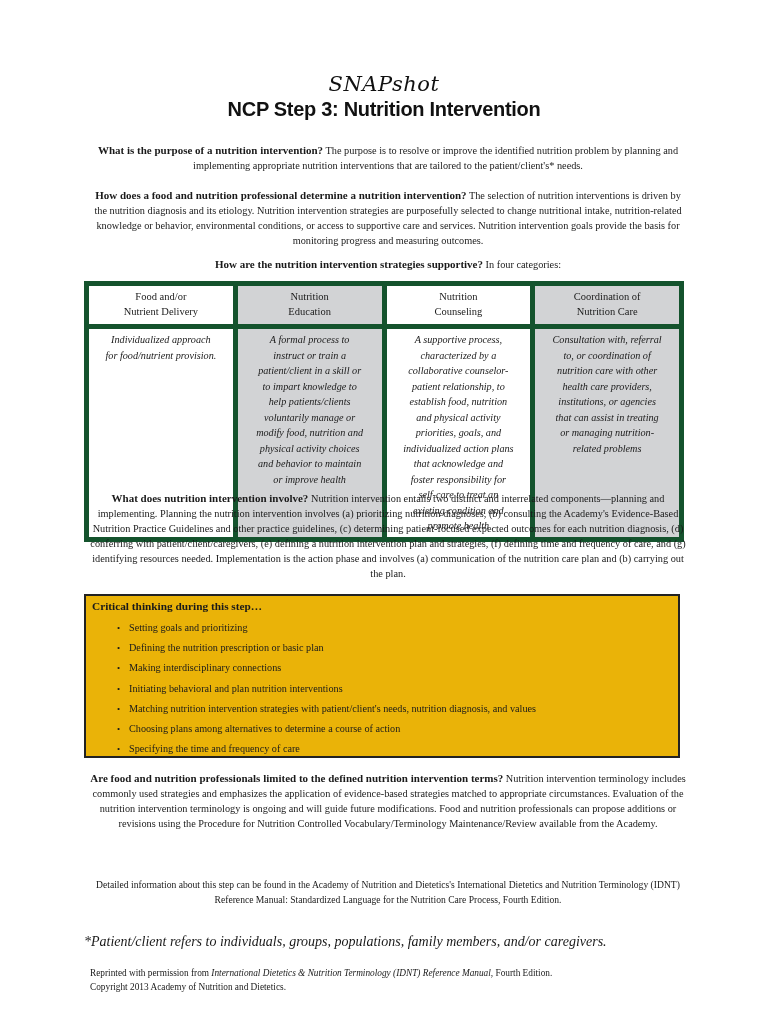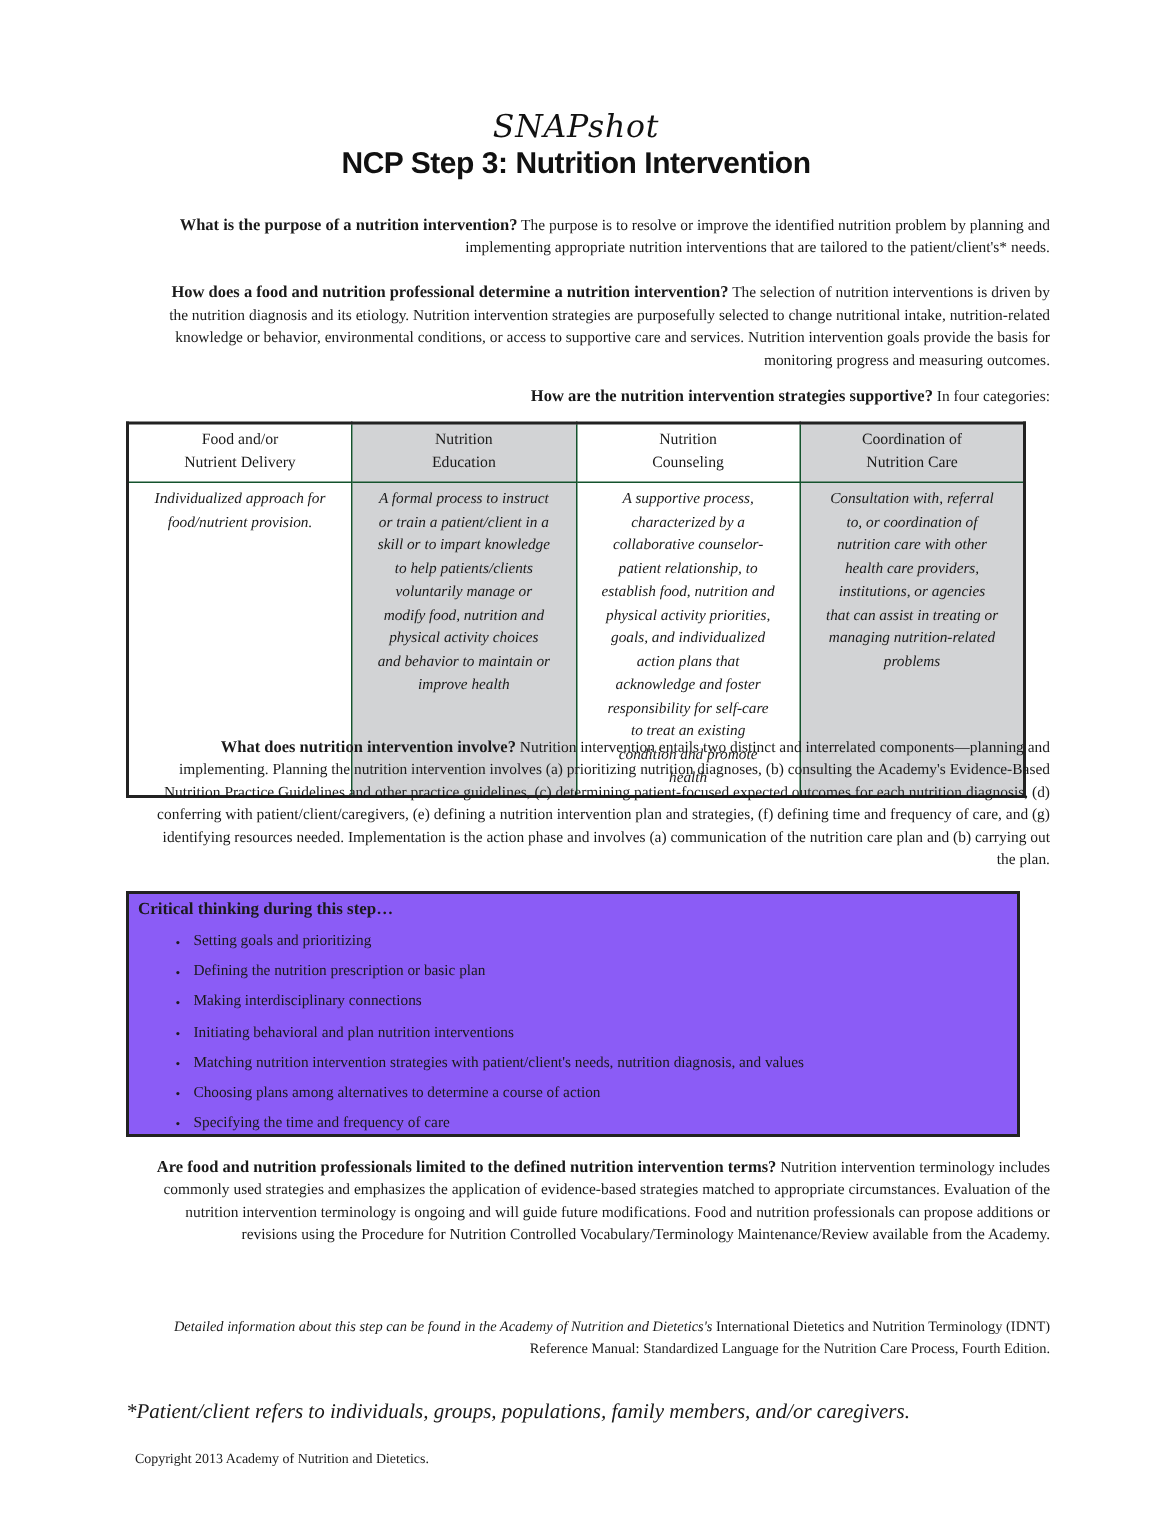--- a/index.html
+++ b/index.html
@@ -7,7 +7,7 @@
     .page { position: absolute; left: 84px; top: 0; width: 600px; }
     .snapshot { position: absolute; left: 0; width: 600px; top: 72px; text-align: center; font-family: "DejaVu Serif", serif; font-style: italic; font-size: 21px; letter-spacing: 0.5px; color: #111; }
     .title { position: absolute; left: 0; width: 600px; top: 98px; text-align: center; font-family: "Liberation Sans", sans-serif; font-weight: bold; font-size: 20px; color: #111; letter-spacing: -0.3px; }
-    .para { position: absolute; left: 16px; width: 600px; font-size: 10.3px; line-height: 15px; text-align: right; }
+    .para { position: absolute; left: 4px; width: 600px; font-size: 10.3px; line-height: 15px; text-align: center; }
     .para b { font-size: 11px; }
     table.cats { position: absolute; left: 0; top: 281px; width: 600px; border-collapse: collapse; border: 2px solid #222; font-size: 10.2px; }
     table.cats th, table.cats td { border: 1px solid #14532d; text-align: center; vertical-align: top; }

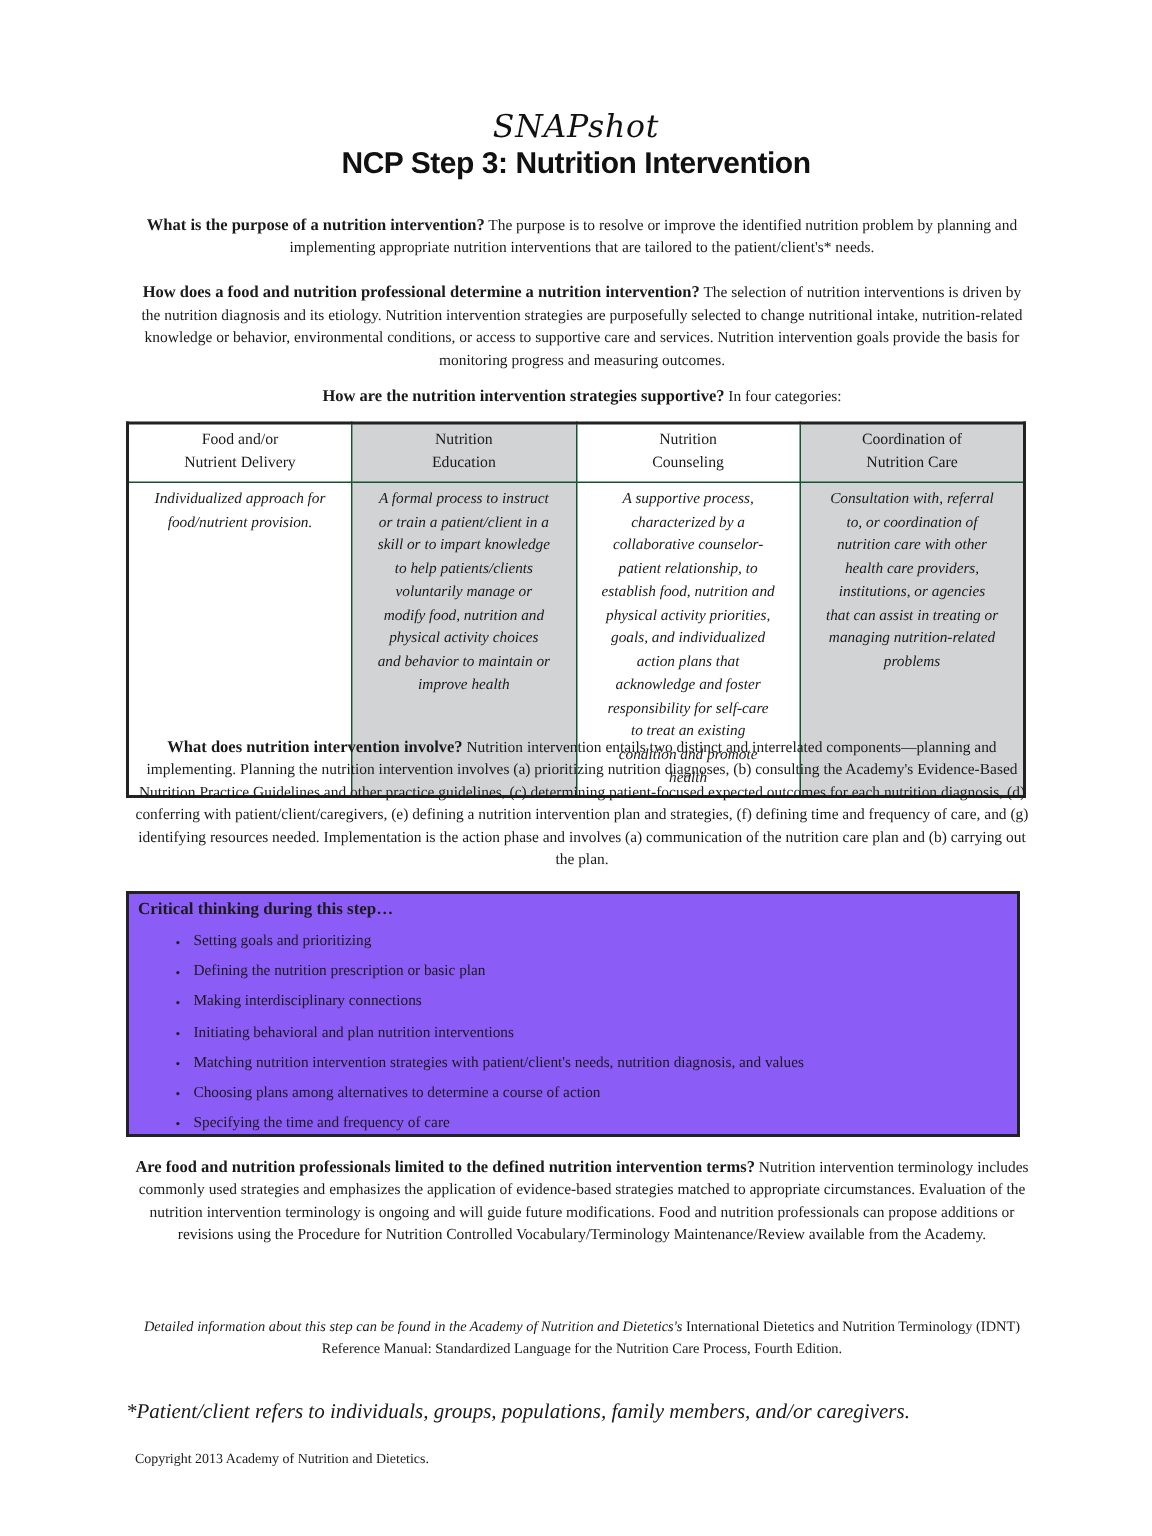--- a/index.html
+++ b/index.html
@@ -10,7 +10,7 @@
     .para { position: absolute; left: 4px; width: 600px; font-size: 10.3px; line-height: 15px; text-align: center; }
     .para b { font-size: 11px; }
     table.cats { position: absolute; left: 0; top: 281px; width: 600px; border-collapse: collapse; border: 2px solid #222; font-size: 10.2px; }
-    table.cats th, table.cats td { border: 1px solid #14532d; text-align: center; vertical-align: top; }
+    table.cats th, table.cats td { border: 5px solid #14532d; text-align: center; vertical-align: top; }
     table.cats th { font-weight: normal; padding: 3px 4px 3px; line-height: 15px; height: 32px; font-size: 10.5px; }
     table.cats td { font-style: italic; padding: 3px 16px; line-height: 15.5px; height: 157px; }
     .shade { background: #d2d3d5; }

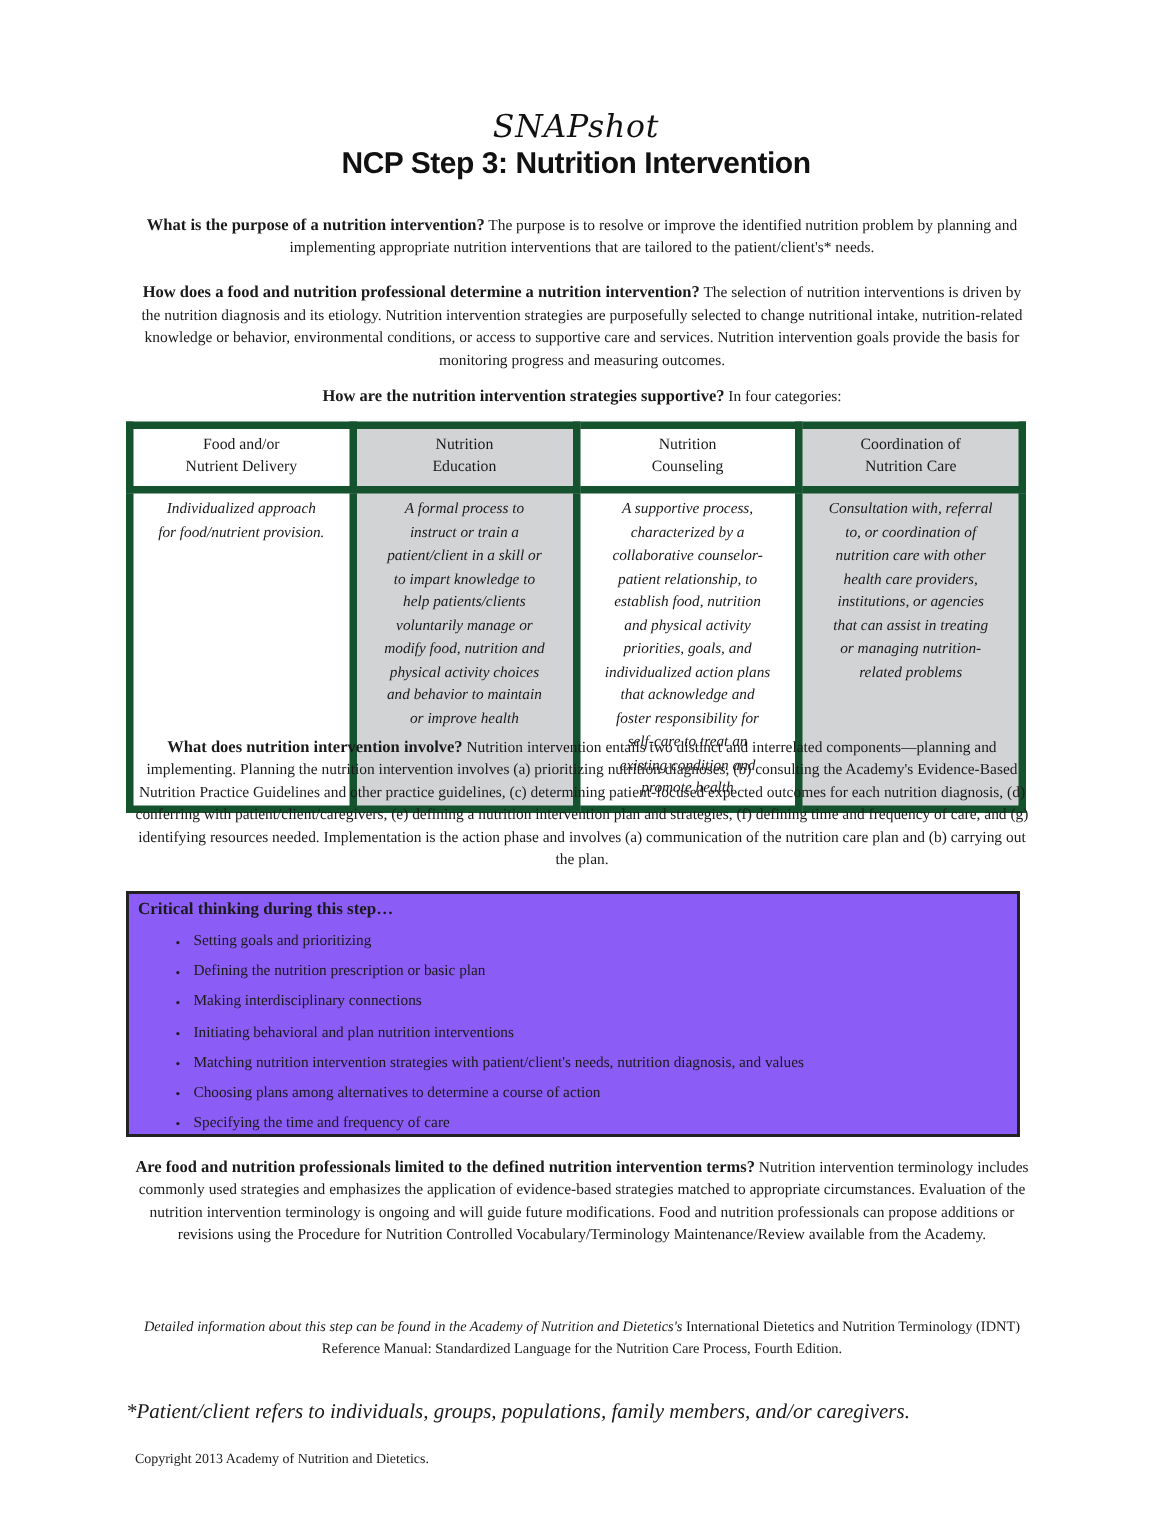--- a/index.html
+++ b/index.html
@@ -14,7 +14,7 @@
     table.cats th { font-weight: normal; padding: 3px 4px 3px; line-height: 15px; height: 32px; font-size: 10.5px; }
     table.cats td { font-style: italic; padding: 3px 16px; line-height: 15.5px; height: 157px; }
     .shade { background: #d2d3d5; }
-    .critical { position: absolute; left: 0; top: 594px; width: 596px; height: 164px; background: #8b5cf6; border: 2px solid #222; box-sizing: border-box; }
+    .critical { position: absolute; left: 0; top: 594px; width: 596px; height: 164px; background: #eab308; border: 2px solid #222; box-sizing: border-box; }
     .critical h3 { margin: 0; position: absolute; left: 6px; top: 4px; font-size: 11.3px; font-weight: bold; }
     .critical ul { list-style: none; margin: 0; padding: 0; position: absolute; left: 31px; top: 22px; }
     .critical li { font-size: 10.2px; height: 20.2px; line-height: 20px; position: relative; padding-left: 12px; }

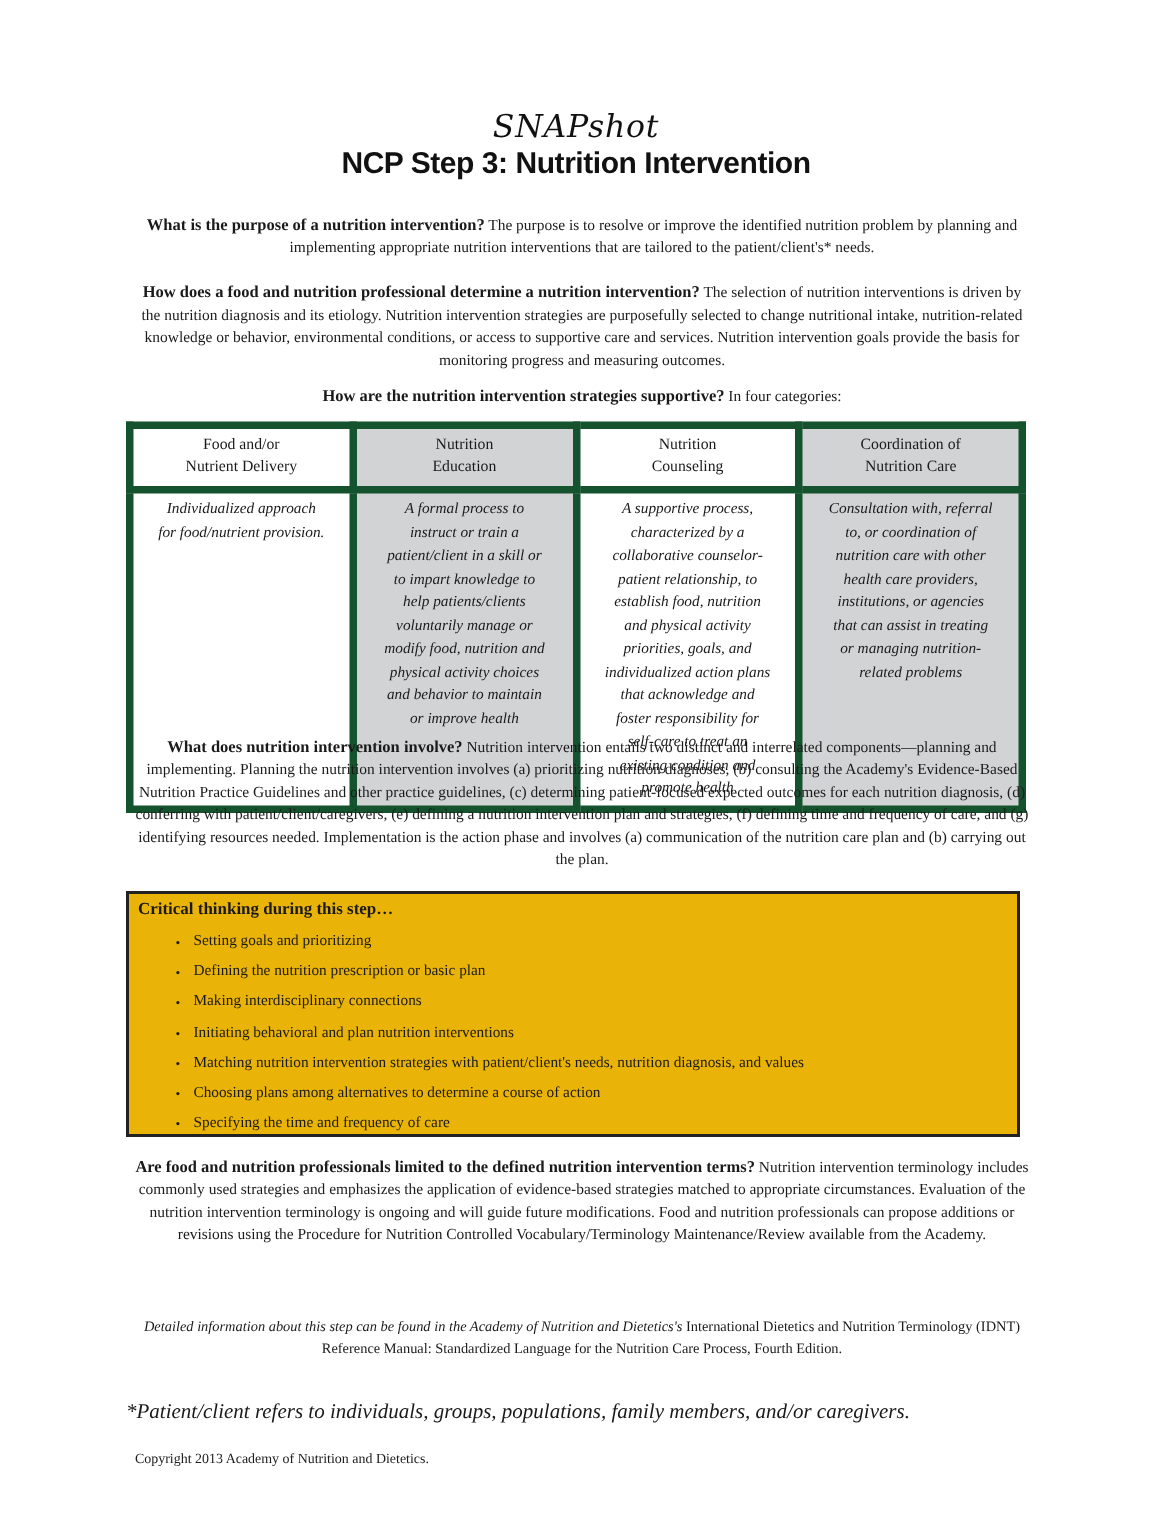--- a/index.html
+++ b/index.html
@@ -19,7 +19,7 @@
     .critical ul { list-style: none; margin: 0; padding: 0; position: absolute; left: 31px; top: 22px; }
     .critical li { font-size: 10.2px; height: 20.2px; line-height: 20px; position: relative; padding-left: 12px; }
     .critical li .dot { position: absolute; left: 0; top: 0; font-size: 9px; }
-    .italic-note { font-style: italic; }
+    .italic-note { }
     .footnote { position: absolute; left: 0; top: 934px; font-size: 14px; font-style: italic; }
     .reprint { position: absolute; left: 6px; top: 966px; font-size: 9.3px; line-height: 14px; }
   </style>

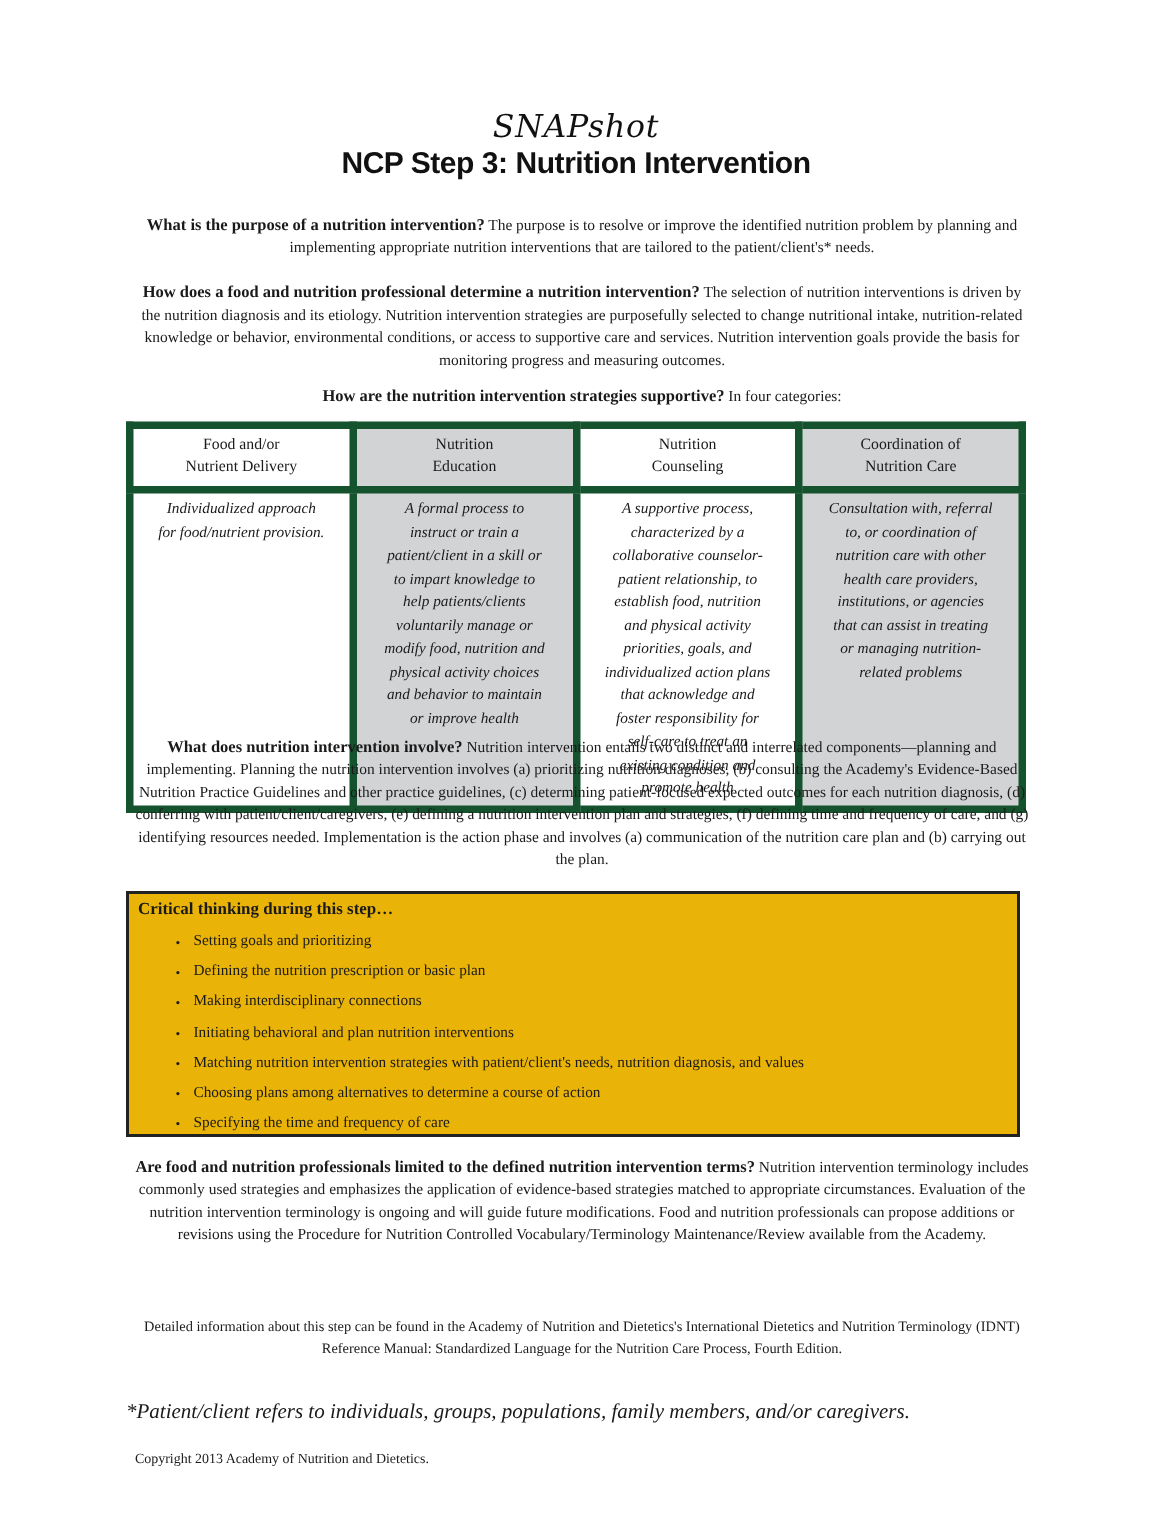--- a/index.html
+++ b/index.html
@@ -90,6 +90,7 @@
   <div class="footnote">*Patient/client refers to individuals, groups, populations, family members, and/or caregivers.</div>
 
   <div class="reprint">
+    <div><span>Reprinted with permission from </span><i>International Dietetics &amp; Nutrition Terminology (IDNT) Reference Manual</i><span>, Fourth Edition.</span></div>
     <div>Copyright 2013 Academy of Nutrition and Dietetics.</div>
   </div>
 

